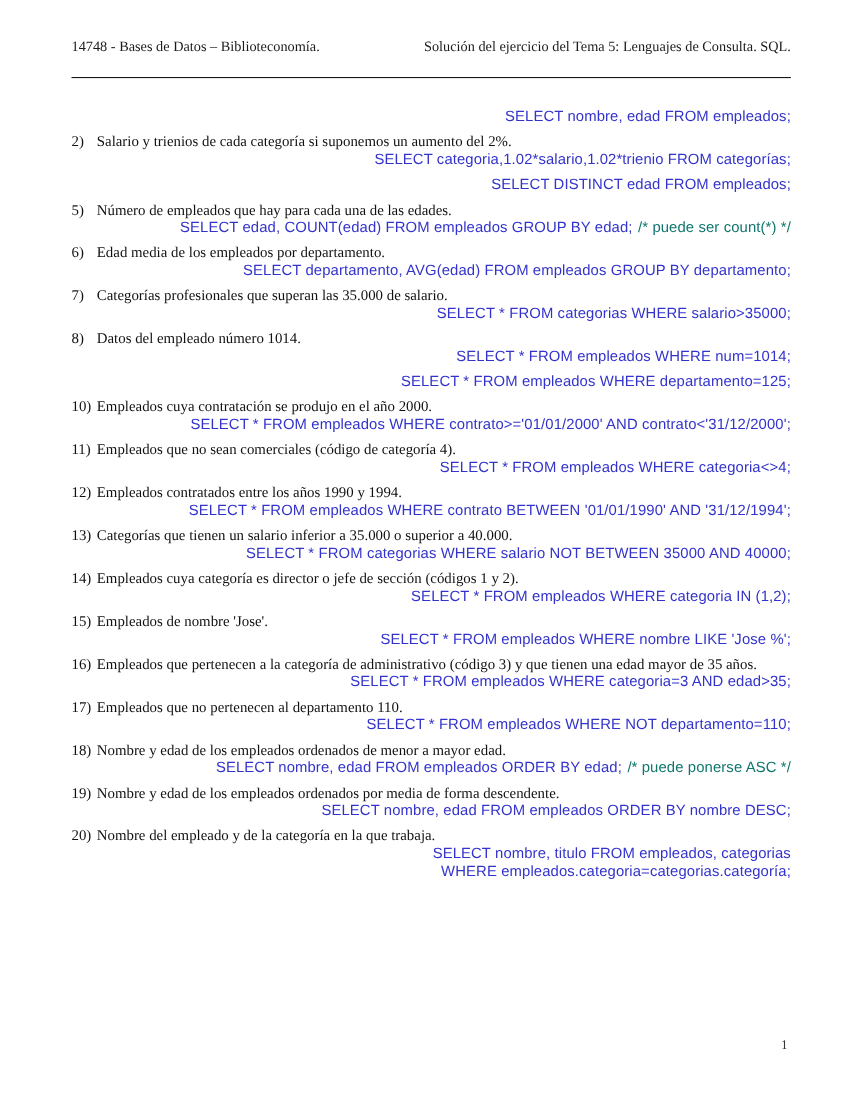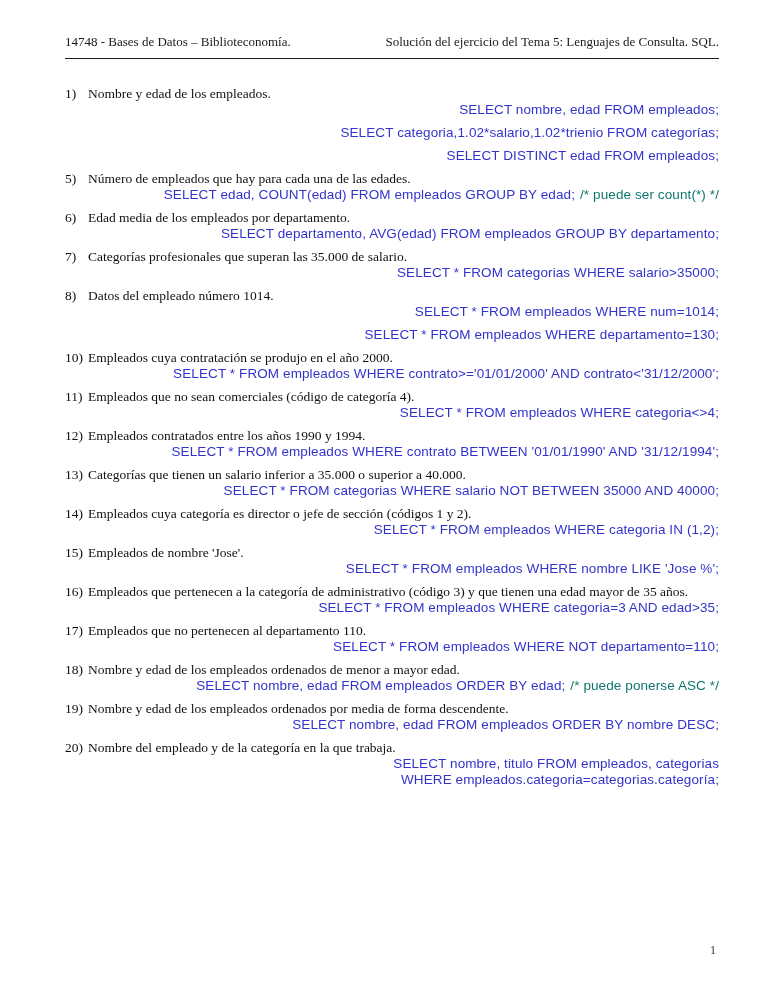--- a/index.html
+++ b/index.html
@@ -21,7 +21,7 @@
     justify-content: space-between;
     align-items: flex-end;
     border-bottom: 1.5px solid #1a1a1a;
-    padding-bottom: 8px;
+    padding-bottom: 20px;
     font-family: "Liberation Serif", "DejaVu Serif", serif;
     font-size: 13px;
     color: #1a1a1a;

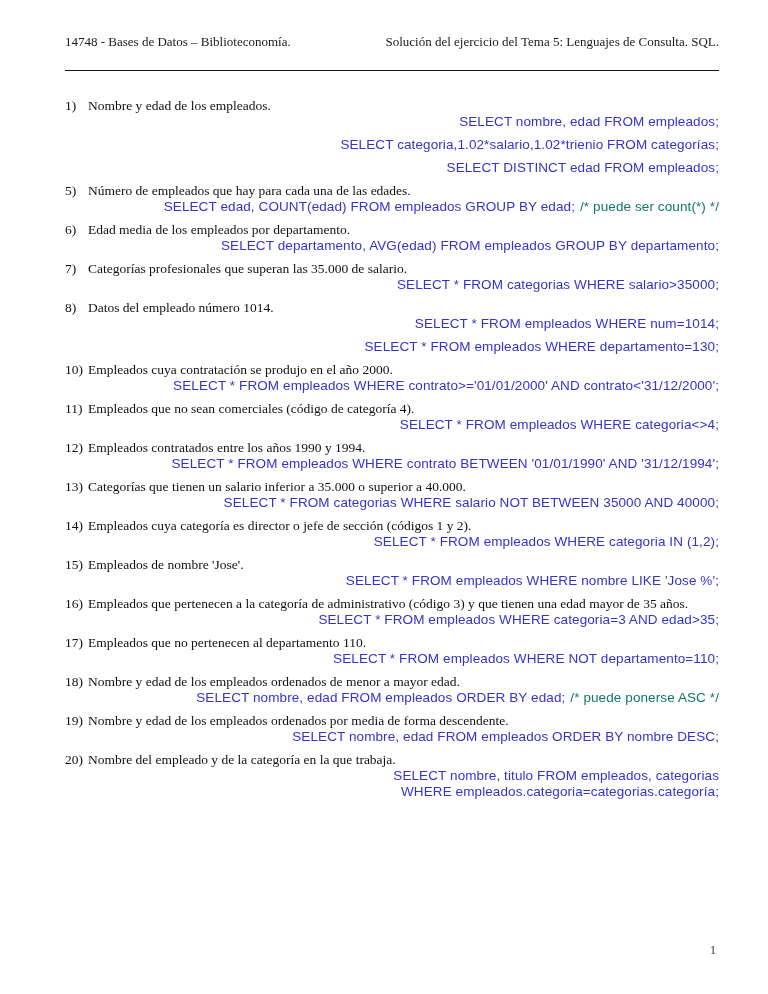--- a/index.html
+++ b/index.html
@@ -80,9 +80,6 @@
 
   <div class="content">
   <div class="item">
-    <p class="question">
-      <span class="q-num">1)</span><span>Nombre y edad de los empleados.</span>
-    </p>
   <p class="sql-line"><span>SELECT nombre, edad FROM empleados;</span></p>
       </div>
 

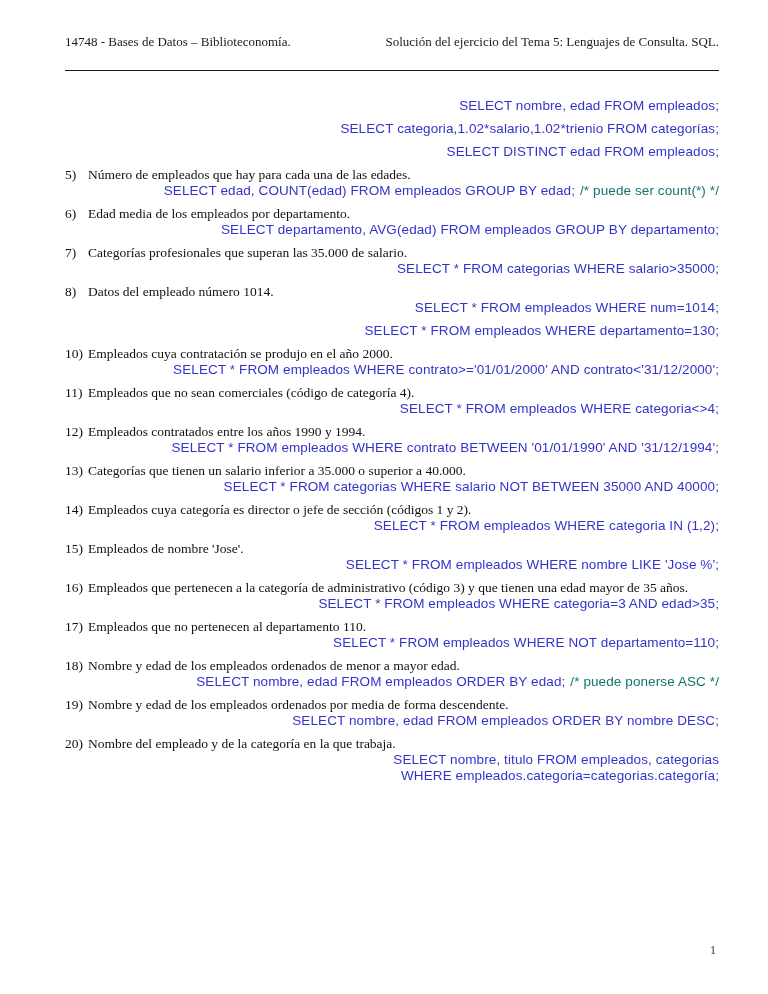--- a/index.html
+++ b/index.html
@@ -84,6 +84,9 @@
       </div>
 
   <div class="item">
+    <p class="question">
+      <span class="q-num">2)</span><span>Salario y trienios de cada categoría si suponemos un aumento del 2%.</span>
+    </p>
   <p class="sql-line"><span>SELECT categoria,1.02*salario,1.02*trienio FROM categorías;</span></p>
       </div>
 

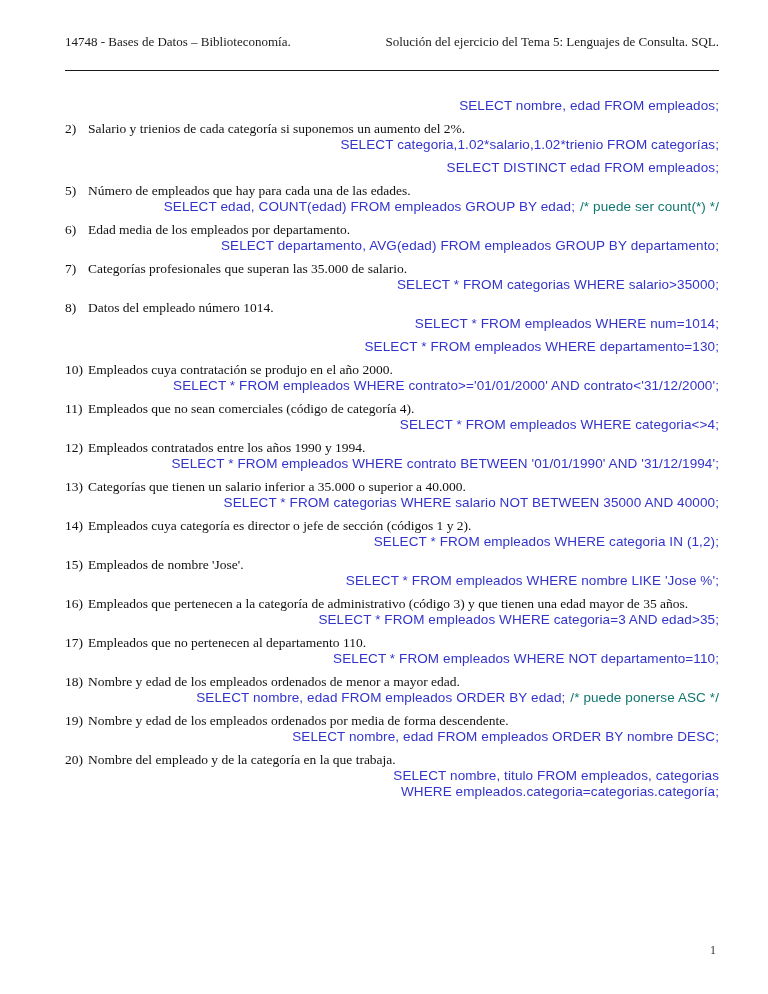--- a/index.html
+++ b/index.html
@@ -124,7 +124,7 @@
       </div>
 
   <div class="item">
-  <p class="sql-line"><span>SELECT * FROM empleados WHERE departamento=130;</span></p>
+  <p class="sql-line"><span>SELECT * FROM empleados WHERE departamento=125;</span></p>
       </div>
 
   <div class="item">

